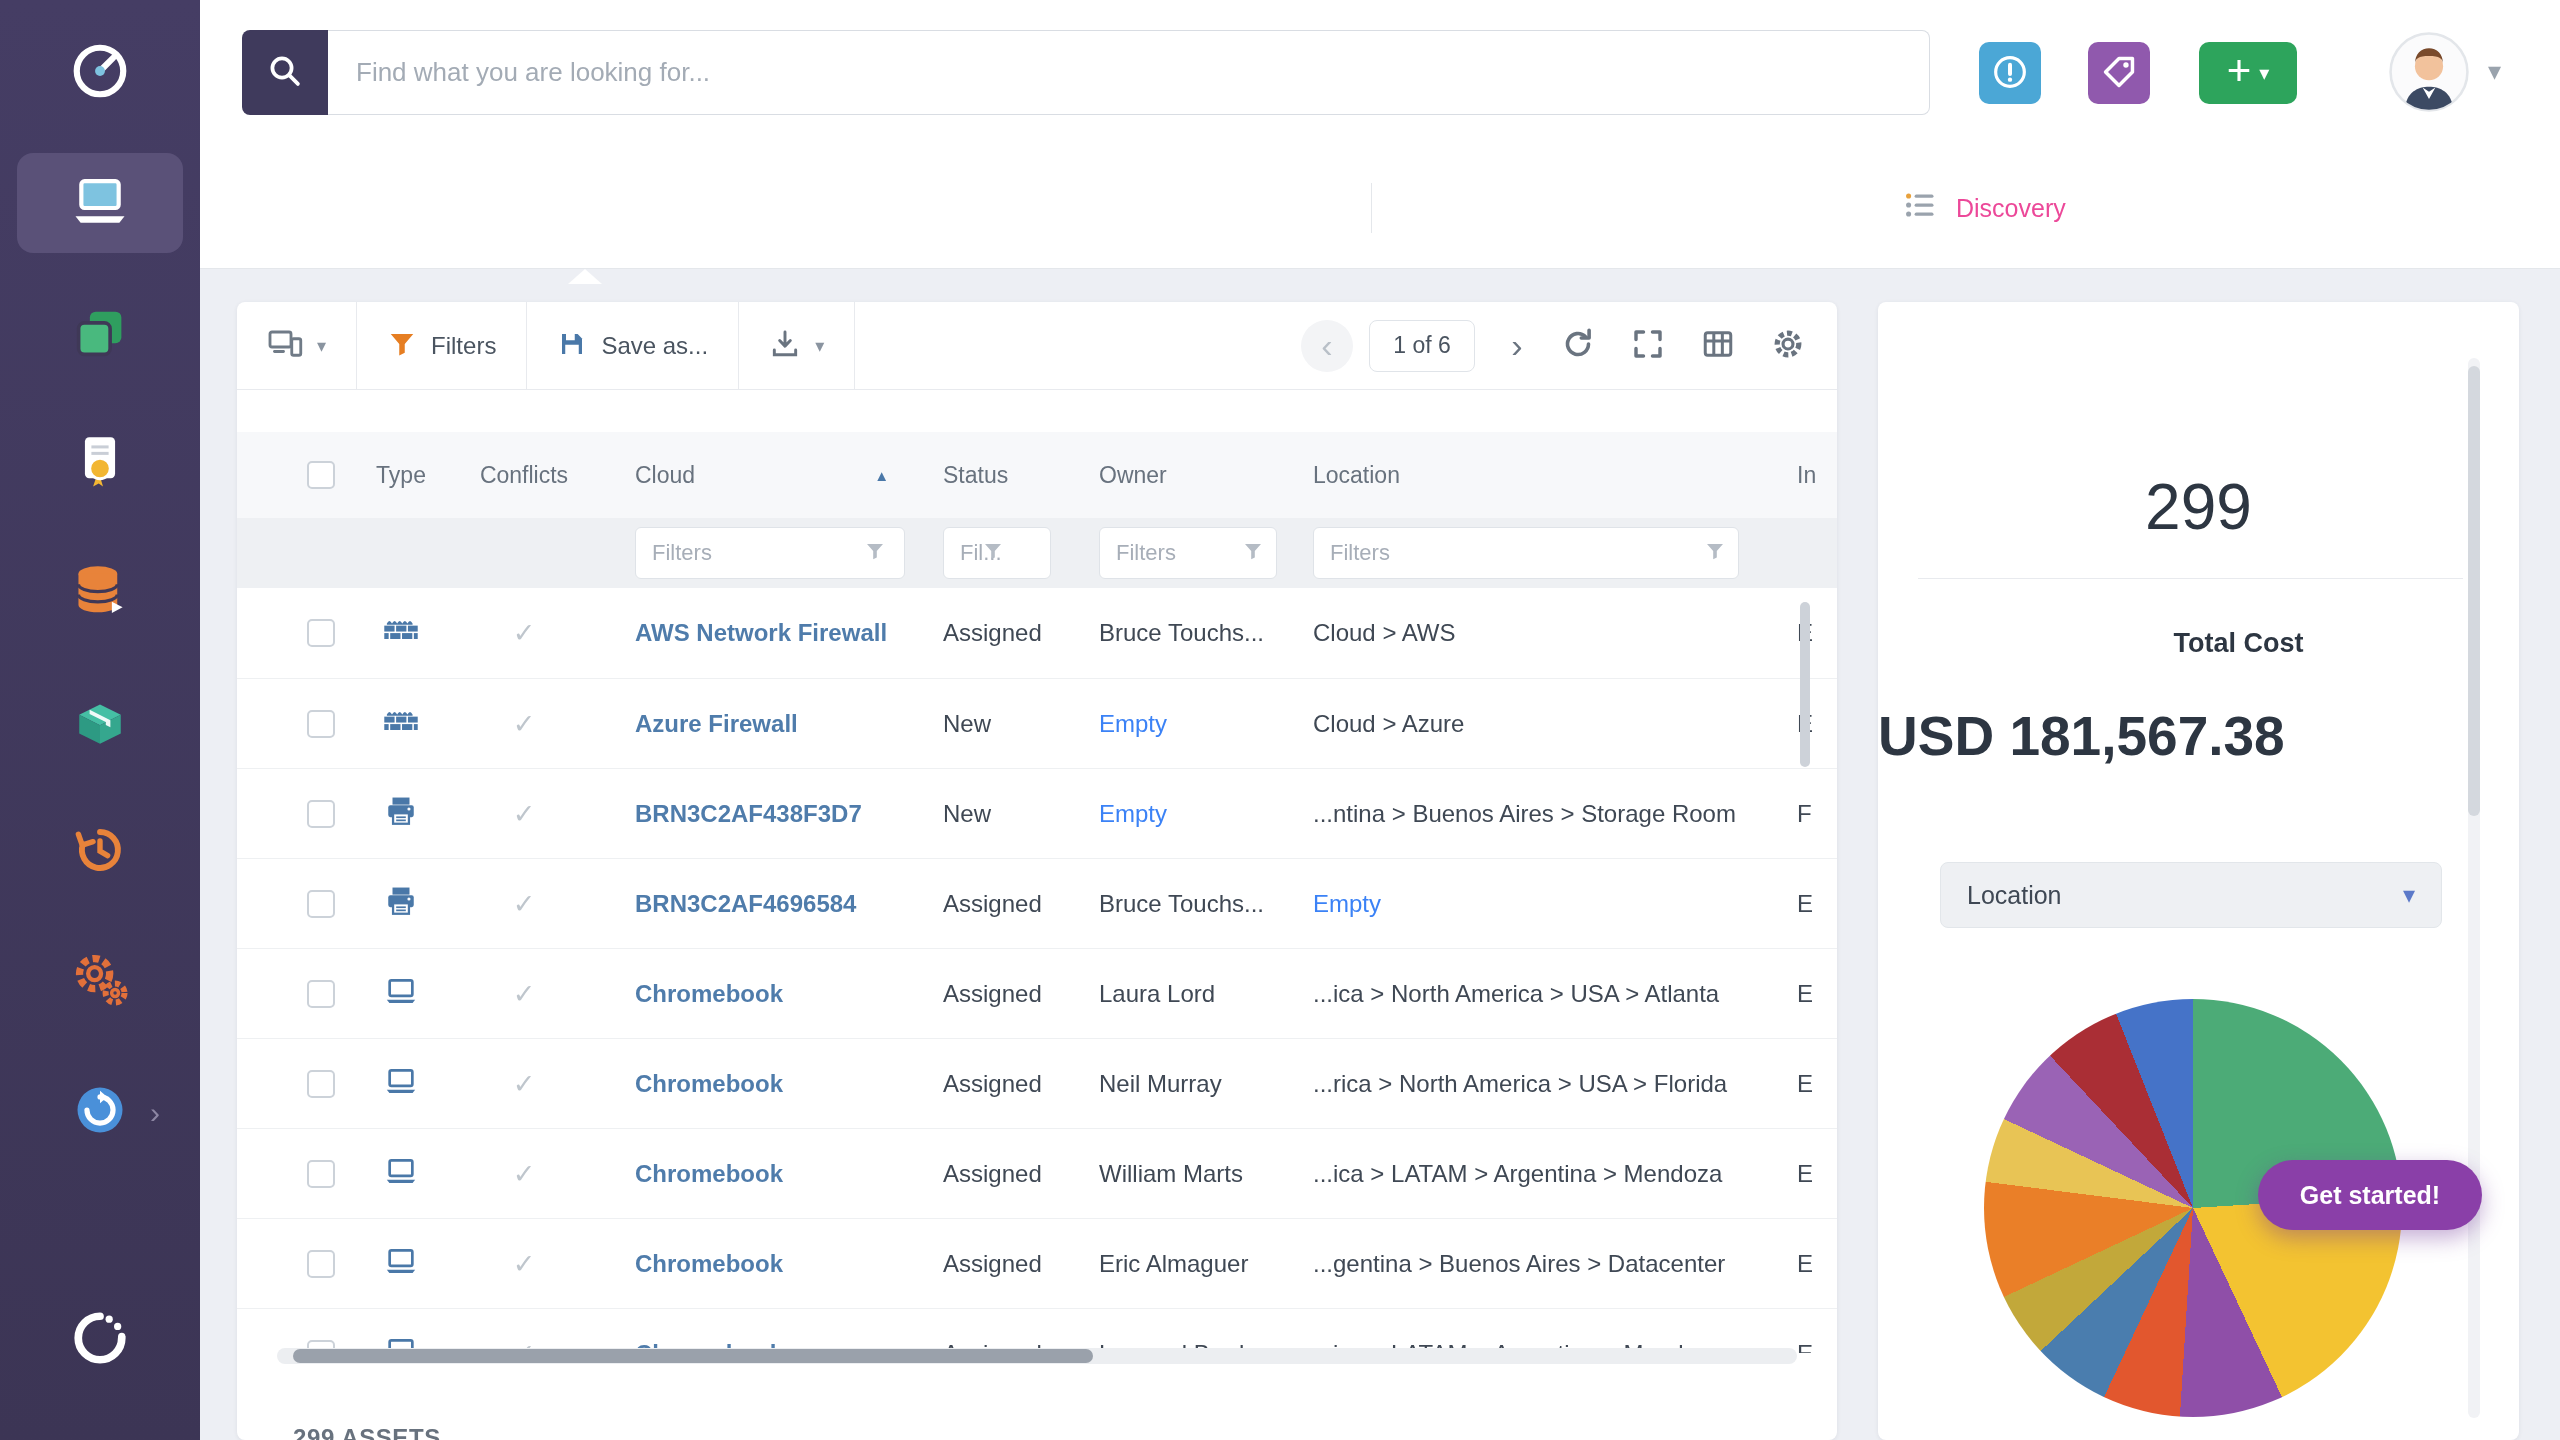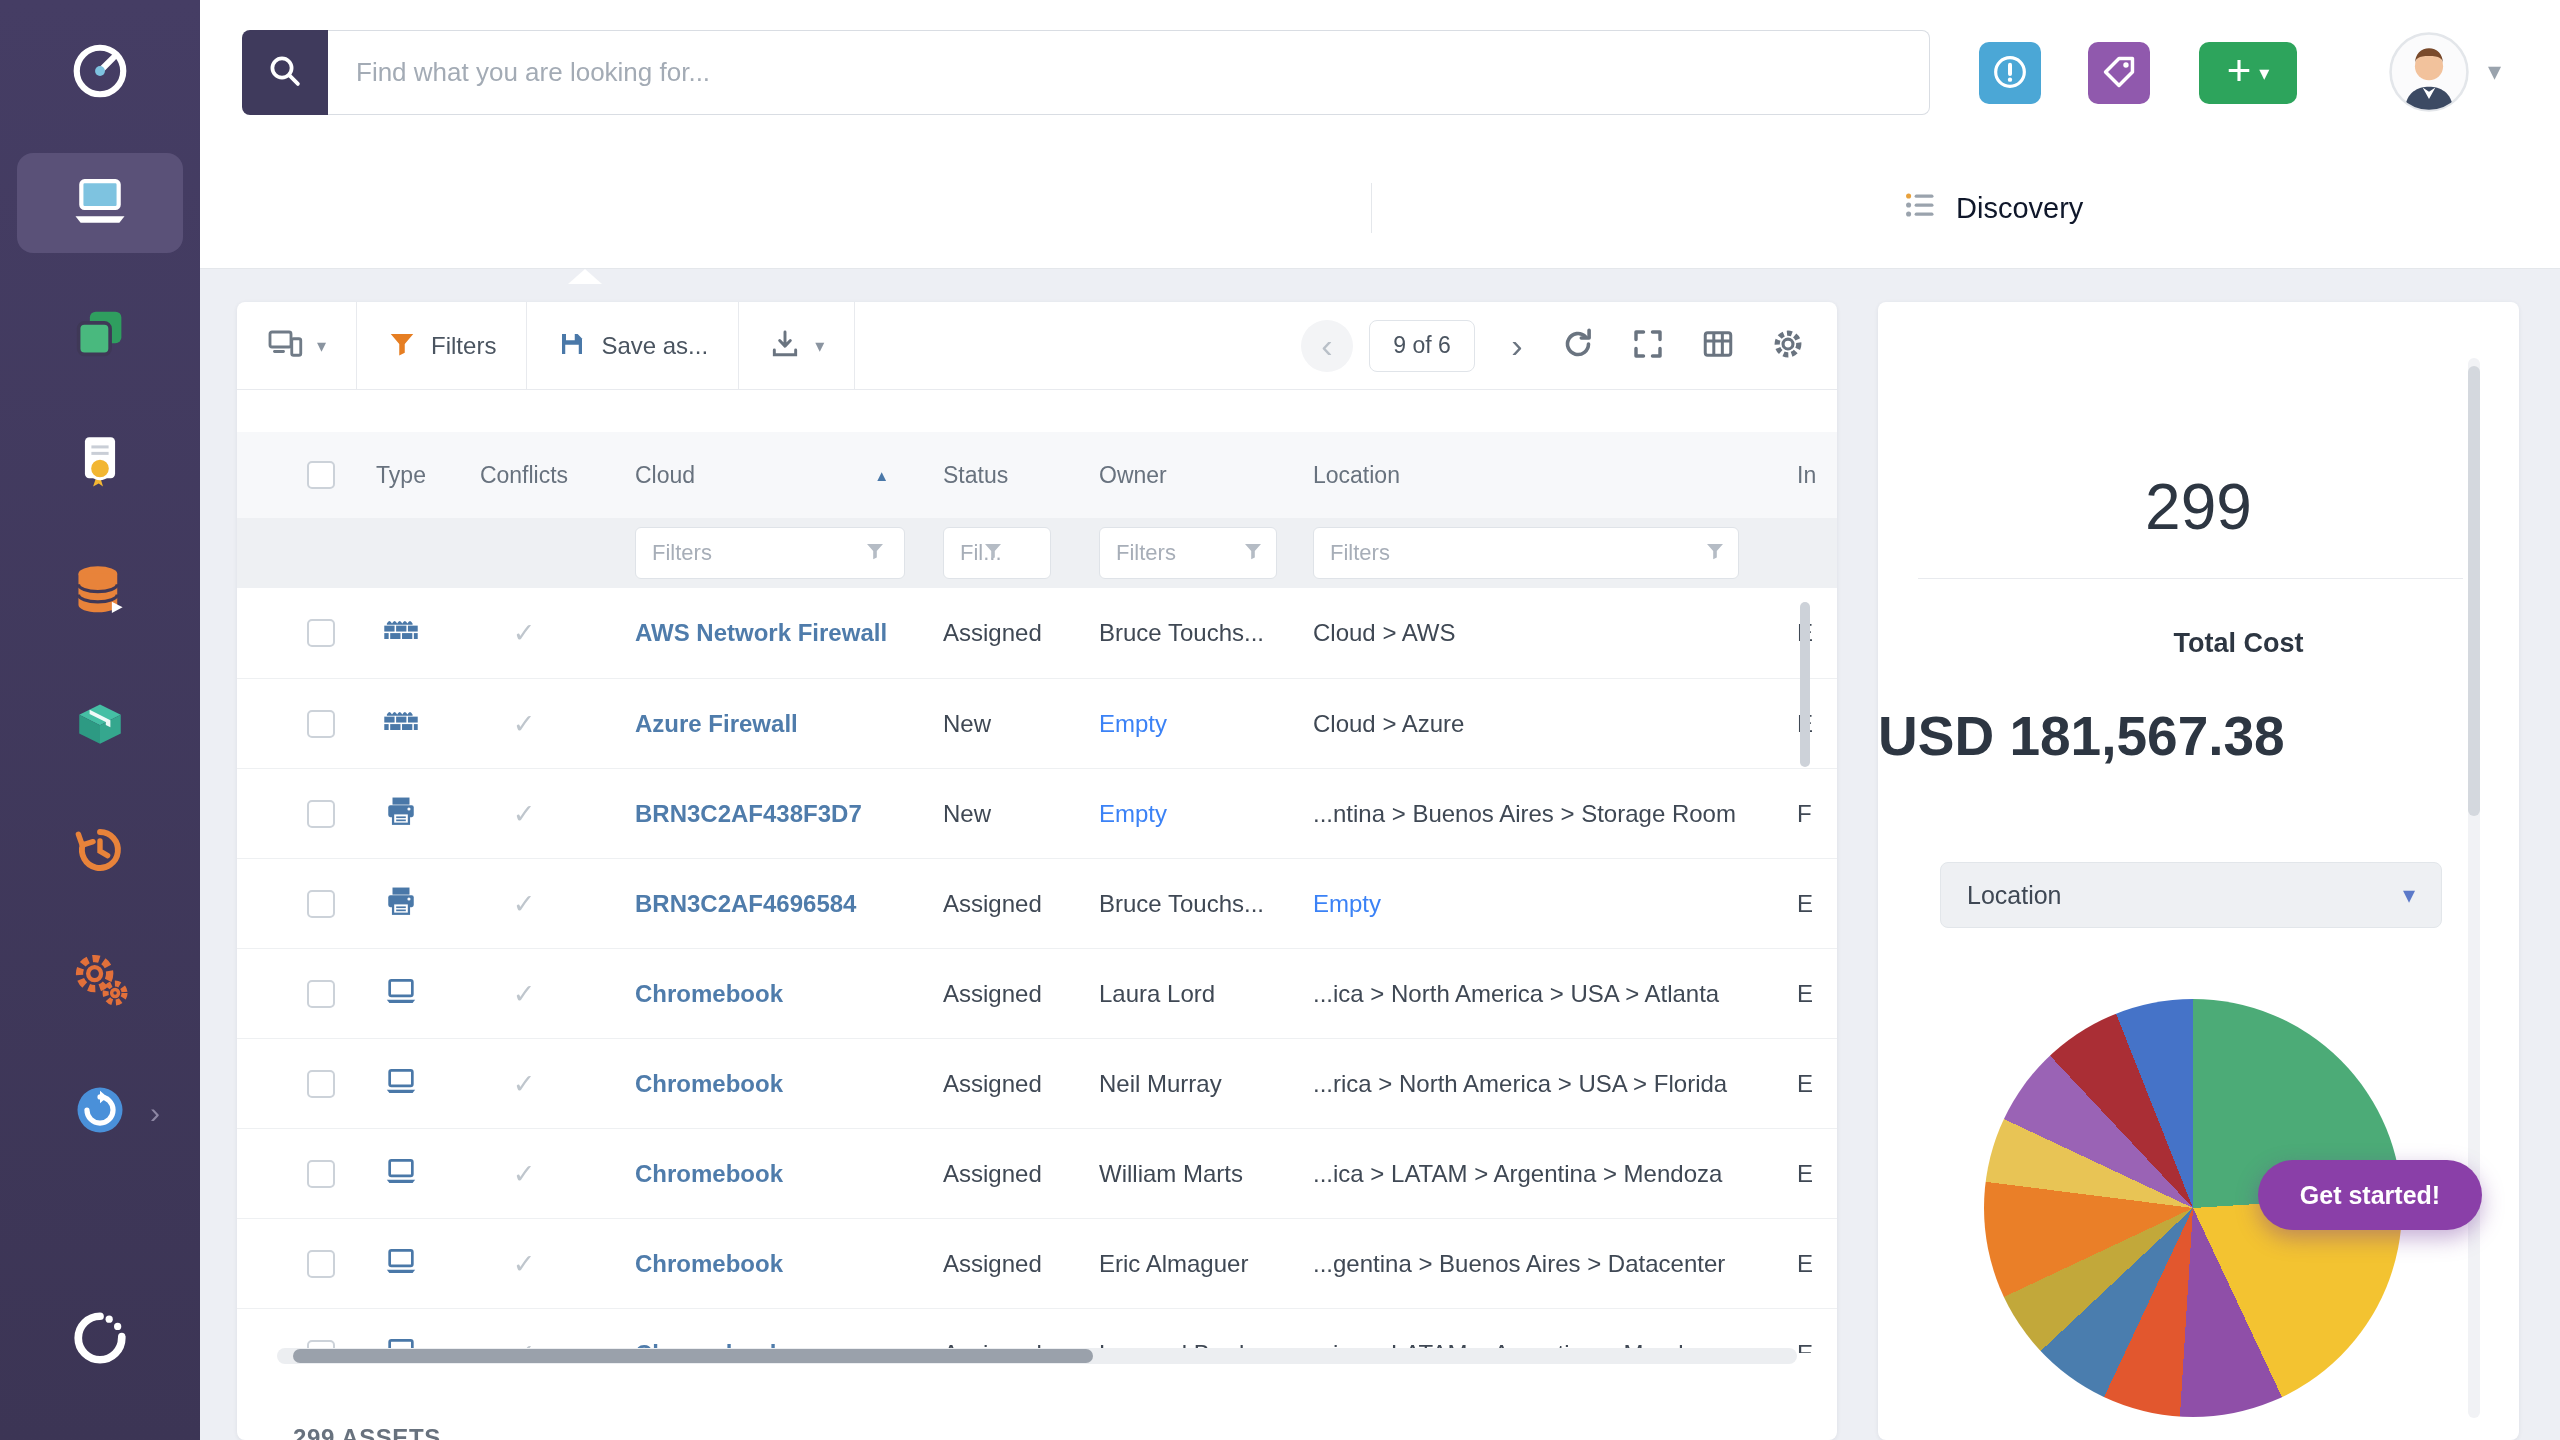--- a/index.html
+++ b/index.html
@@ -39,7 +39,7 @@
     border-bottom:1px solid #e4e7eb; }
   .tab { position:absolute; top:0; height:122px; display:flex; align-items:center; gap:18px; cursor:pointer; }
   .tab-explorer { left:530px; color:#4a5568; font-weight:700; font-size:25px; }
-  .tab-discovery { left:1702px; color:#0f172a; font-weight:400; font-size:29px; }
+  .tab-discovery { left:1702px; color:#ec4899; font-weight:400; font-size:25px; }
   .tab-divider { position:absolute; left:1171px; top:36px; width:1px; height:50px; background:#e4e7eb; }
   .tab-notch { position:absolute; left:568px; top:269px; width:0; height:0; z-index:6;
     border-left:17px solid transparent; border-right:17px solid transparent; border-bottom:15px solid #fff; }

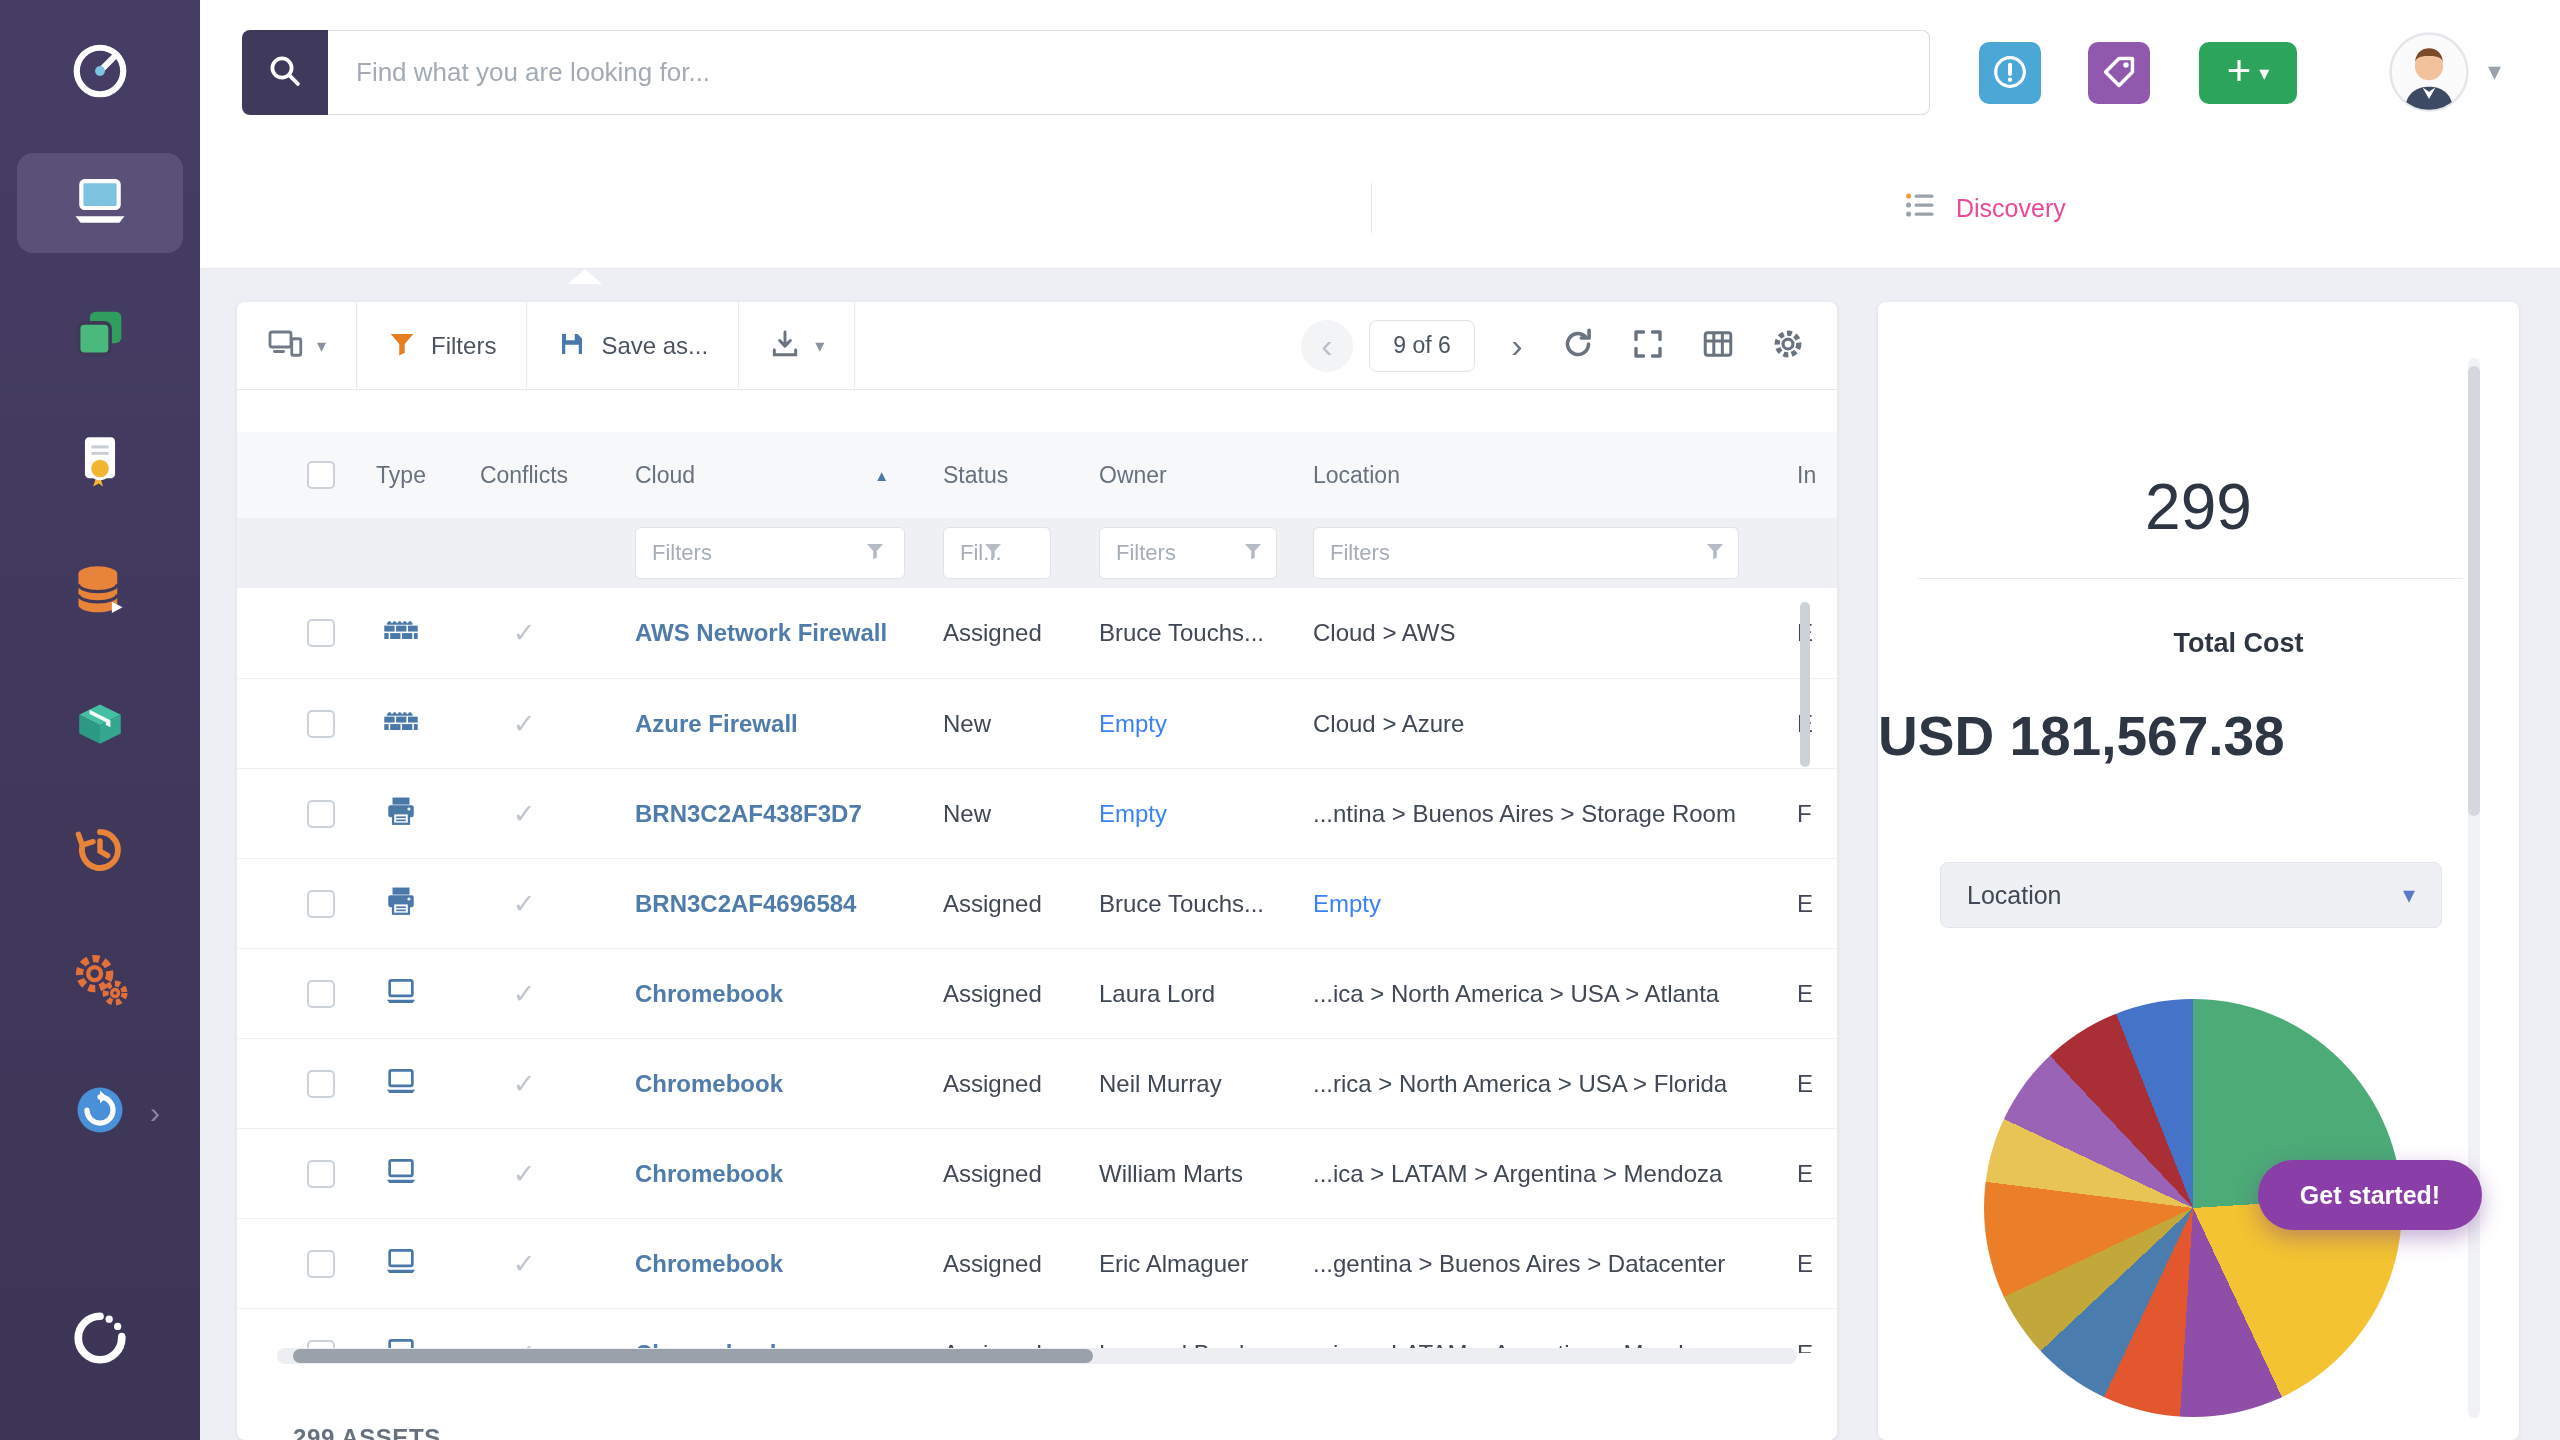--- a/index.html
+++ b/index.html
@@ -360,7 +360,7 @@
 
       <div class="pager">
         <div class="pg-prev">‹</div>
-        <div class="pg-box">9 of 6</div>
+        <div class="pg-box">1 of 6</div>
         <div class="pg-next">›</div>
       </div>
 

